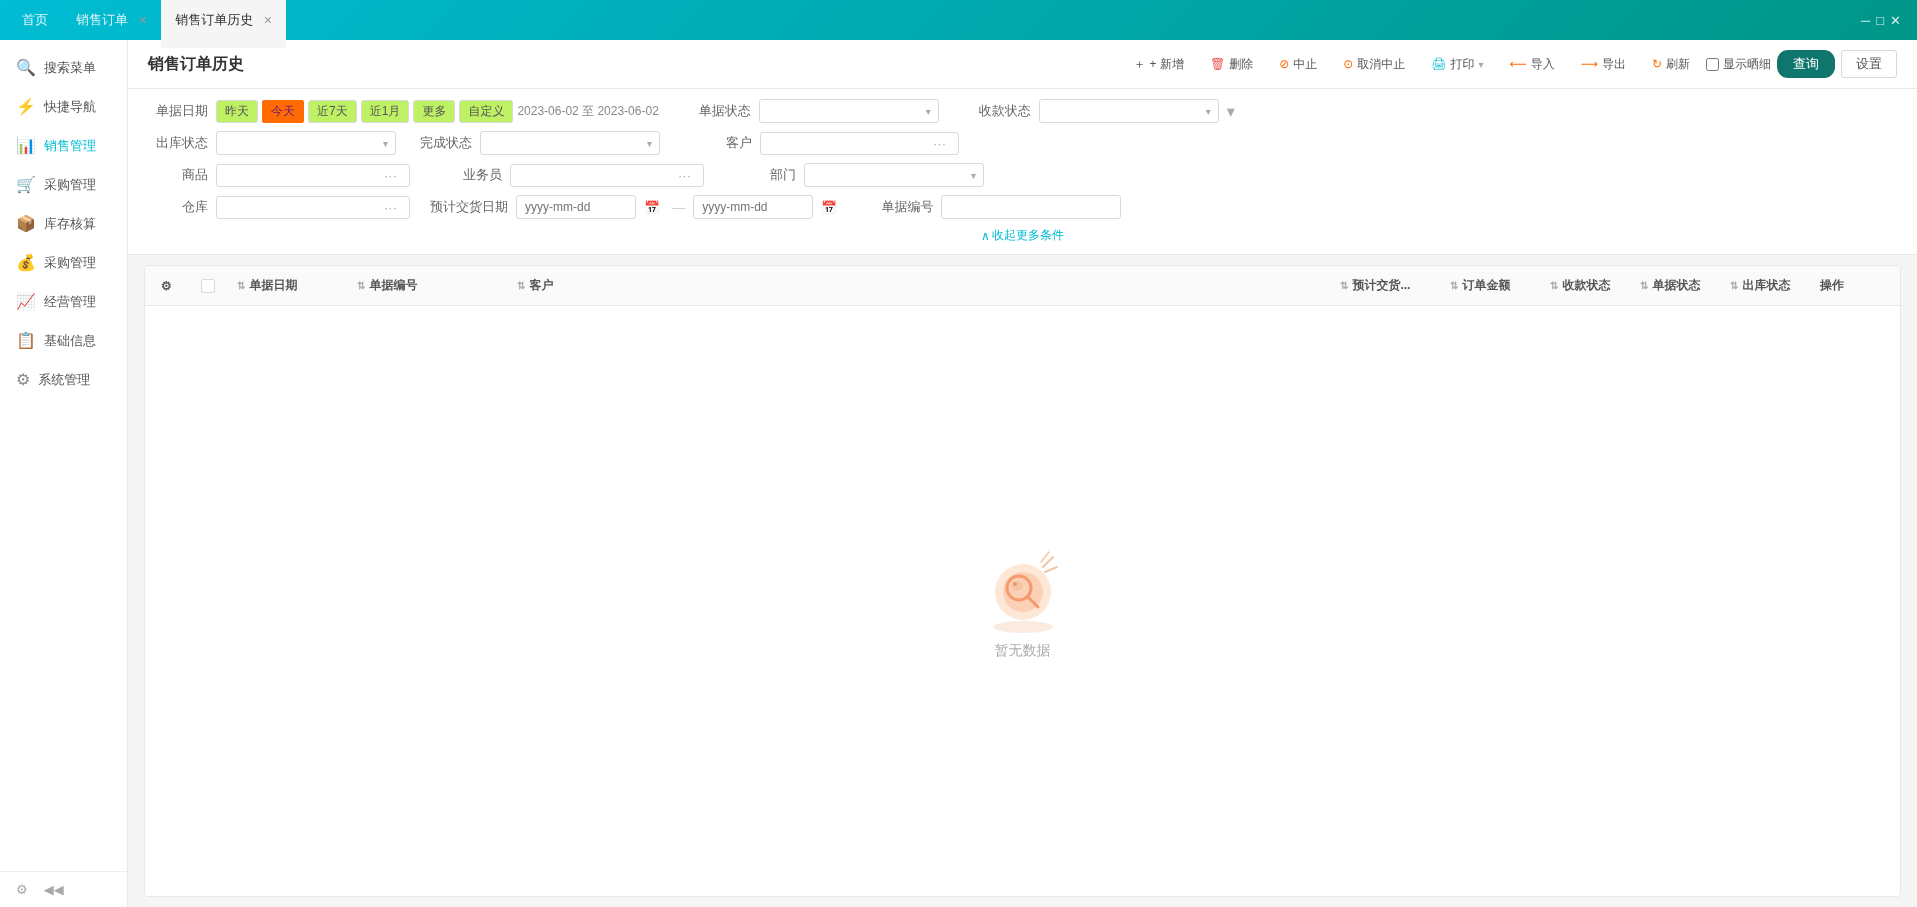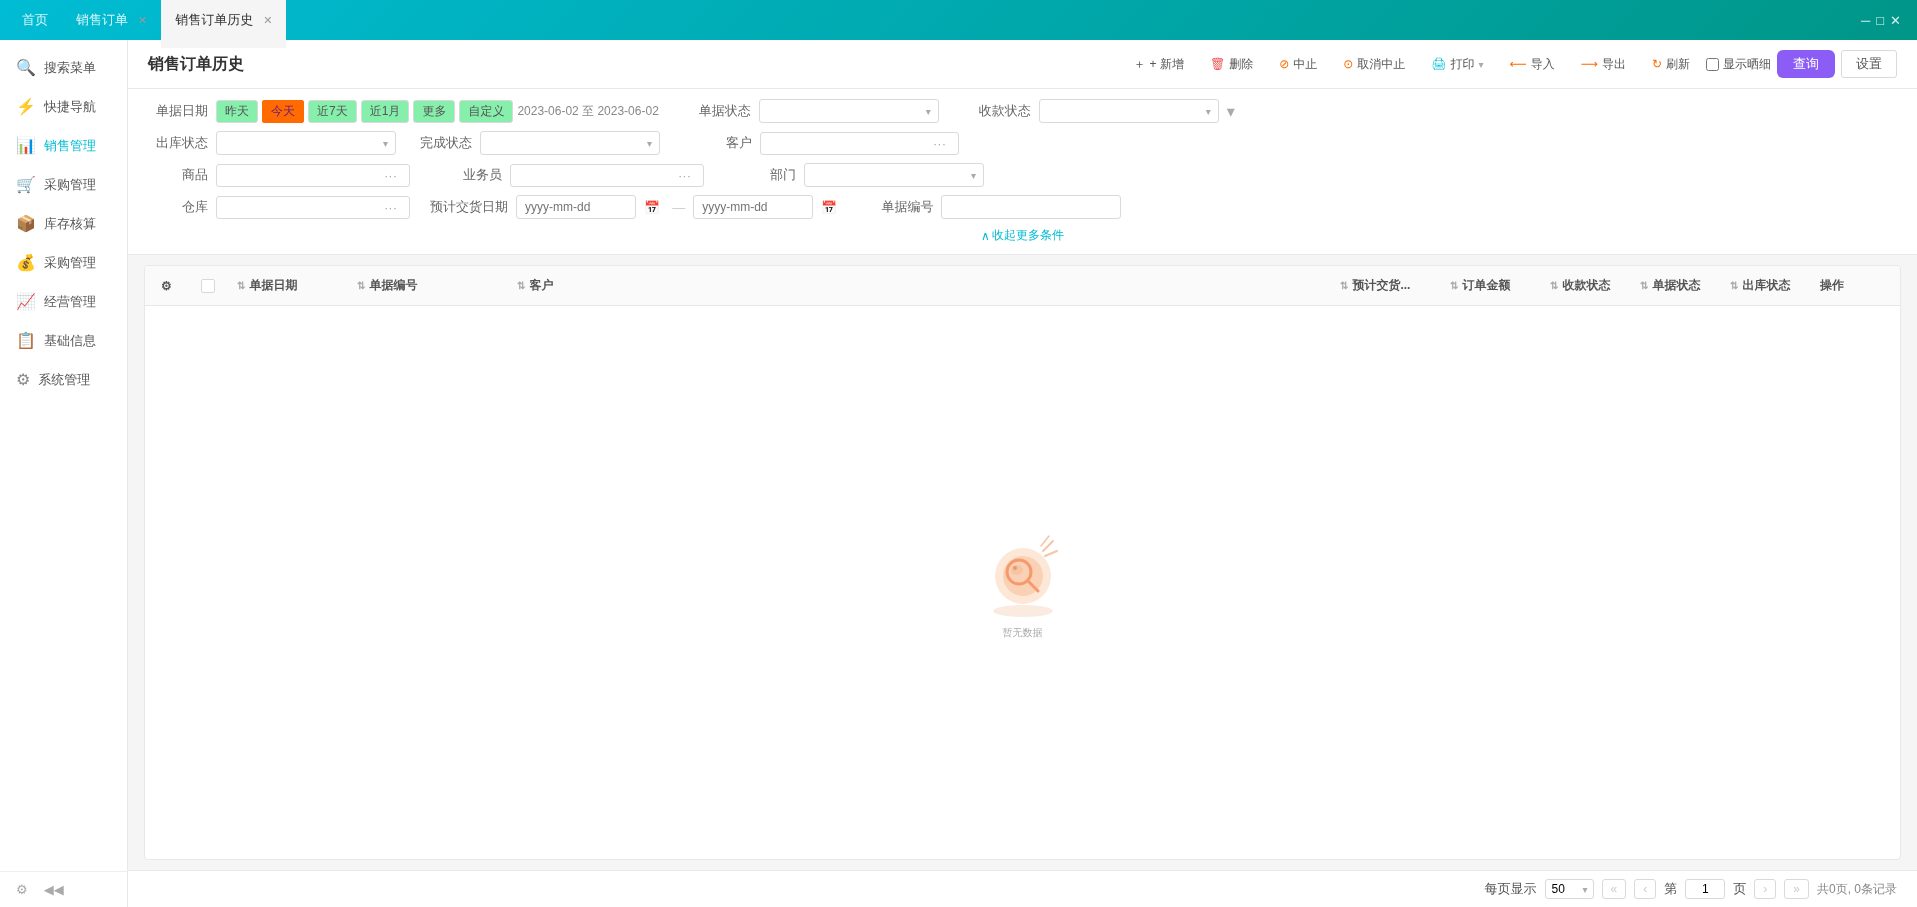--- a/index.html
+++ b/index.html
@@ -139,11 +139,11 @@
       border-radius: 3px;
     }
     .btn-query {
-      background: #8b5cf6;
+      background: #0f766e;
       color: #fff;
       border: none;
       padding: 5px 16px;
-      border-radius: 6px;
+      border-radius: 11px;
       cursor: pointer;
       font-size: 13px;
     }

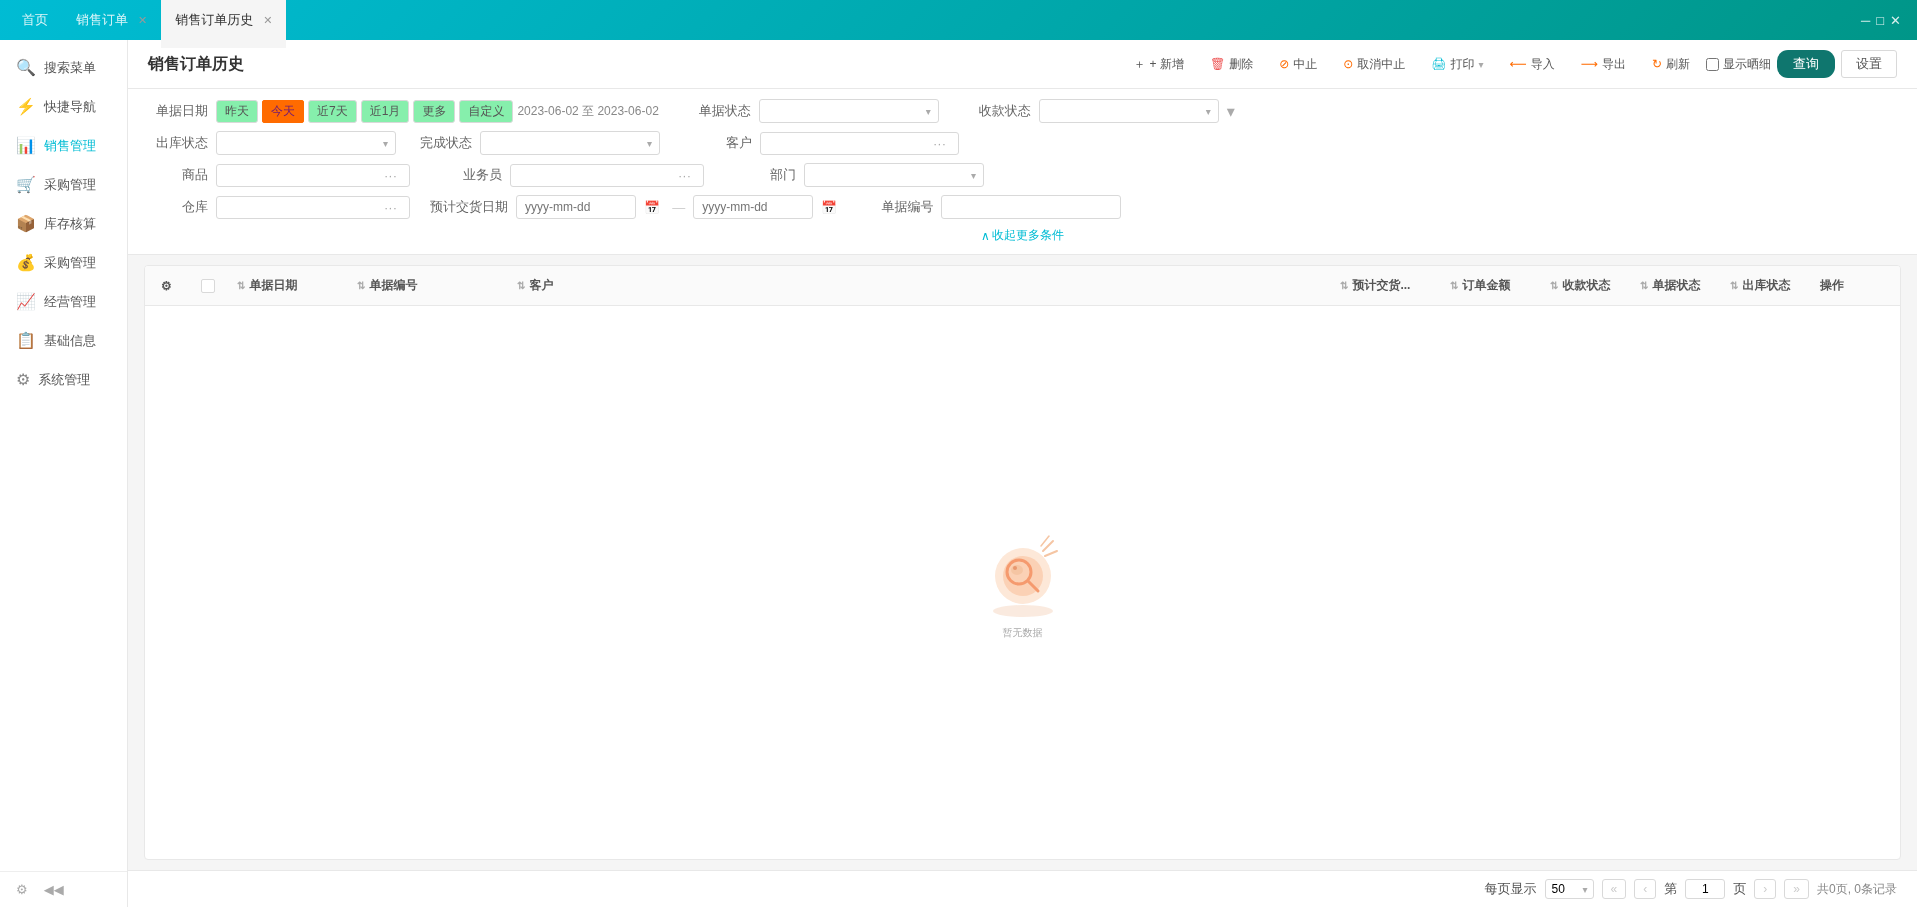--- a/index.html
+++ b/index.html
@@ -227,7 +227,7 @@
       padding: 2px 8px;
       border: 1px solid #d9d9d9;
       border-radius: 3px;
-      background: #86efac;
+      background: #bef264;
       cursor: pointer;
       font-size: 12px;
       color: #555;

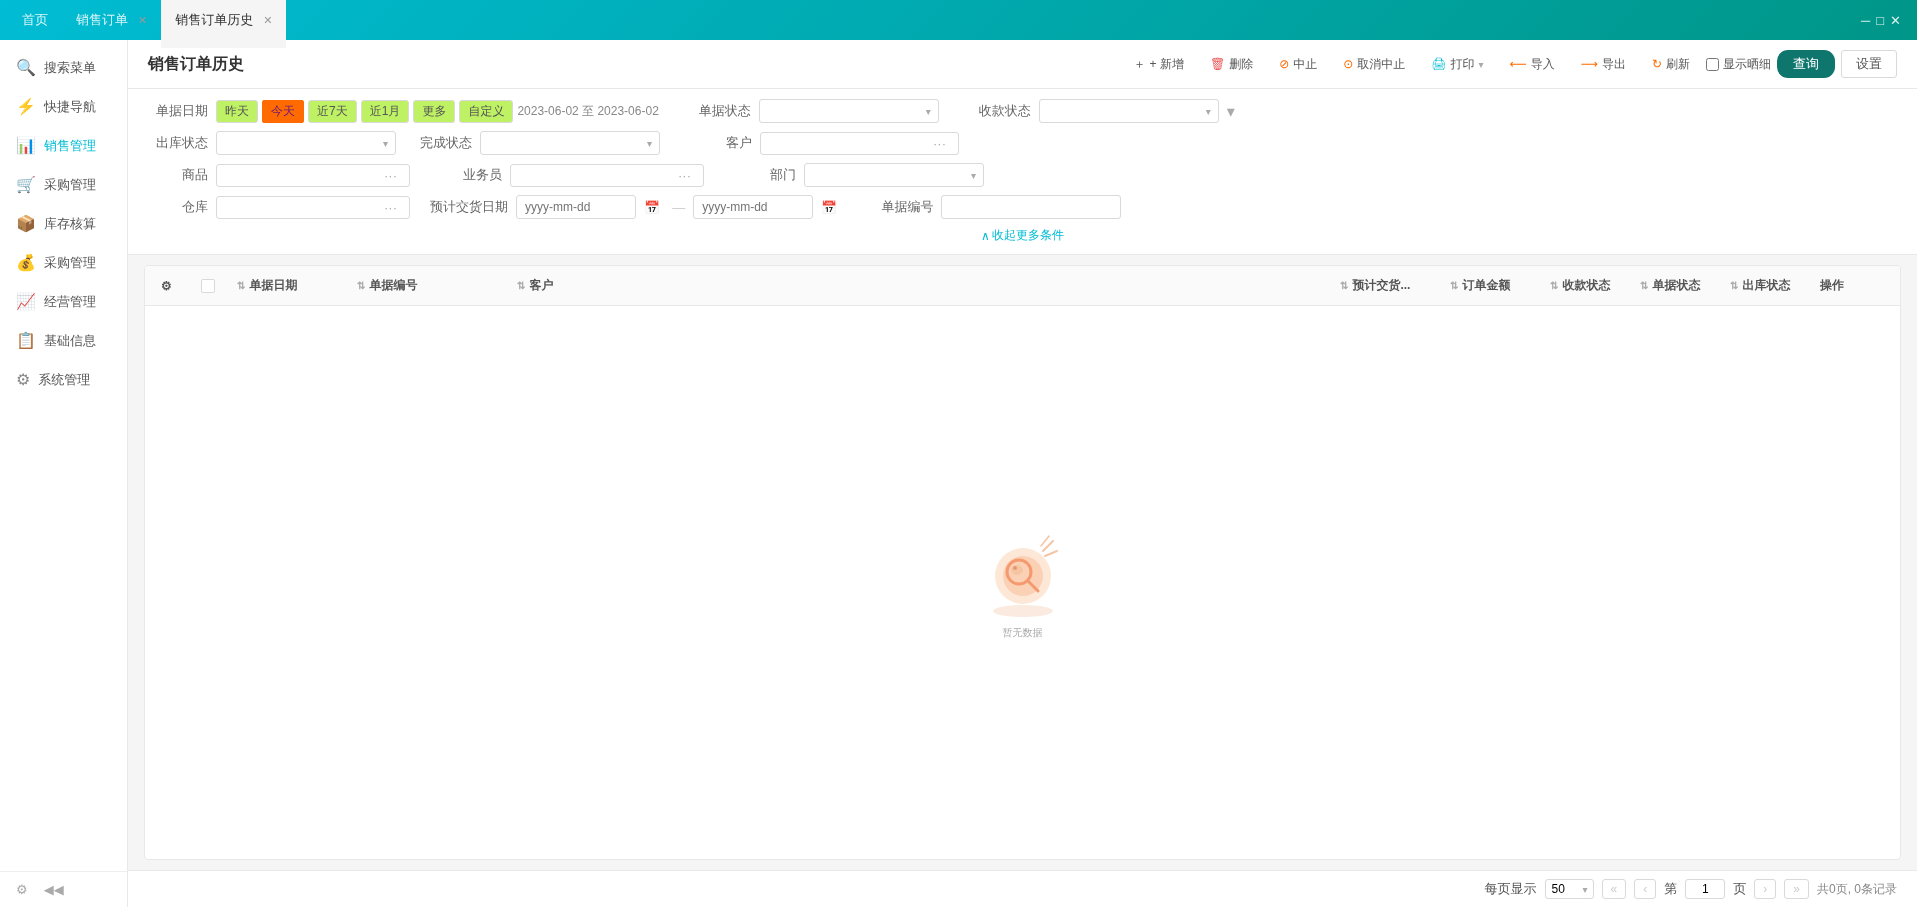--- a/index.html
+++ b/index.html
@@ -320,7 +320,7 @@
     }
     .empty-text {
       color: #aaa;
-      font-size: 10px;
+      font-size: 14px;
     }
 
     

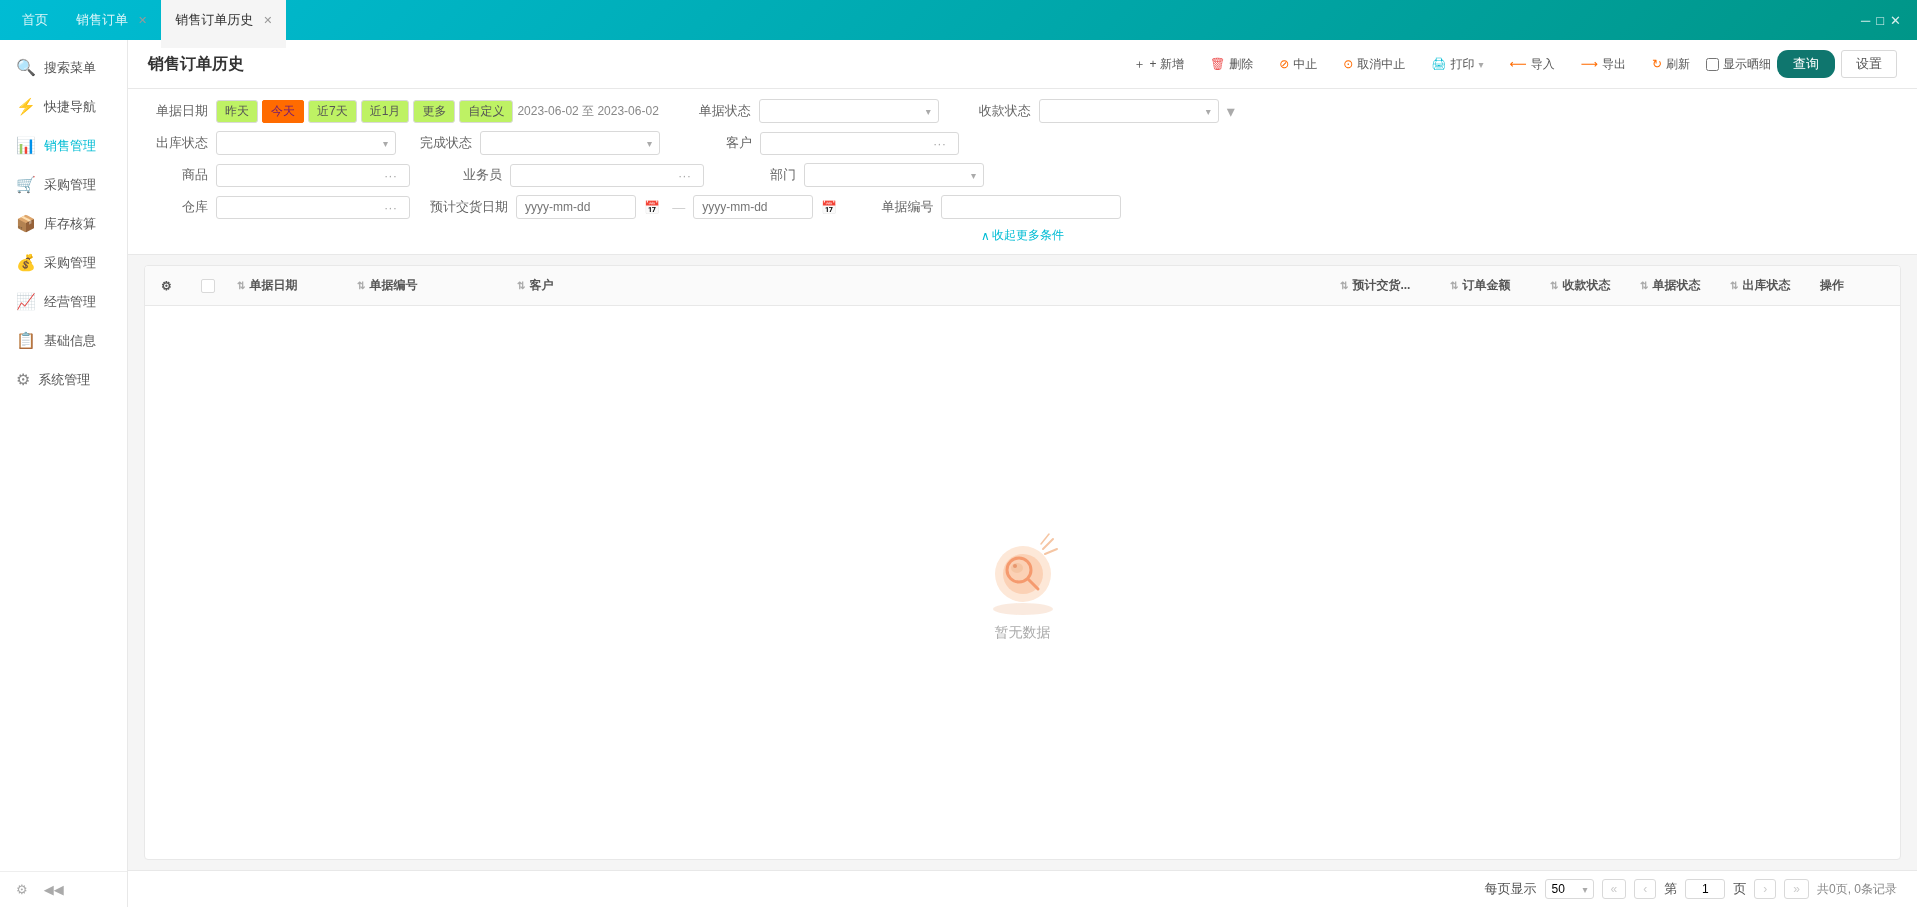--- a/index.html
+++ b/index.html
@@ -666,24 +666,6 @@
       </div>
     </div>
 
-    <div class="pagination">
-      <span>每页显示</span>
-      <div class="page-size-wrapper">
-        <select class="page-size-select">
-          <option value="20">20</option>
-          <option value="50" selected="">50</option>
-          <option value="100">100</option>
-        </select>
-      </div>
-      <button class="page-btn disabled">«</button>
-      <button class="page-btn disabled">‹</button>
-      <span>第</span>
-      <input class="page-input" value="1" style="">
-      <span>页</span>
-      <button class="page-btn disabled">›</button>
-      <button class="page-btn disabled">»</button>
-      <span class="total-text">共0页, 0条记录</span>
-    </div>
 
   </div>
 </div>

